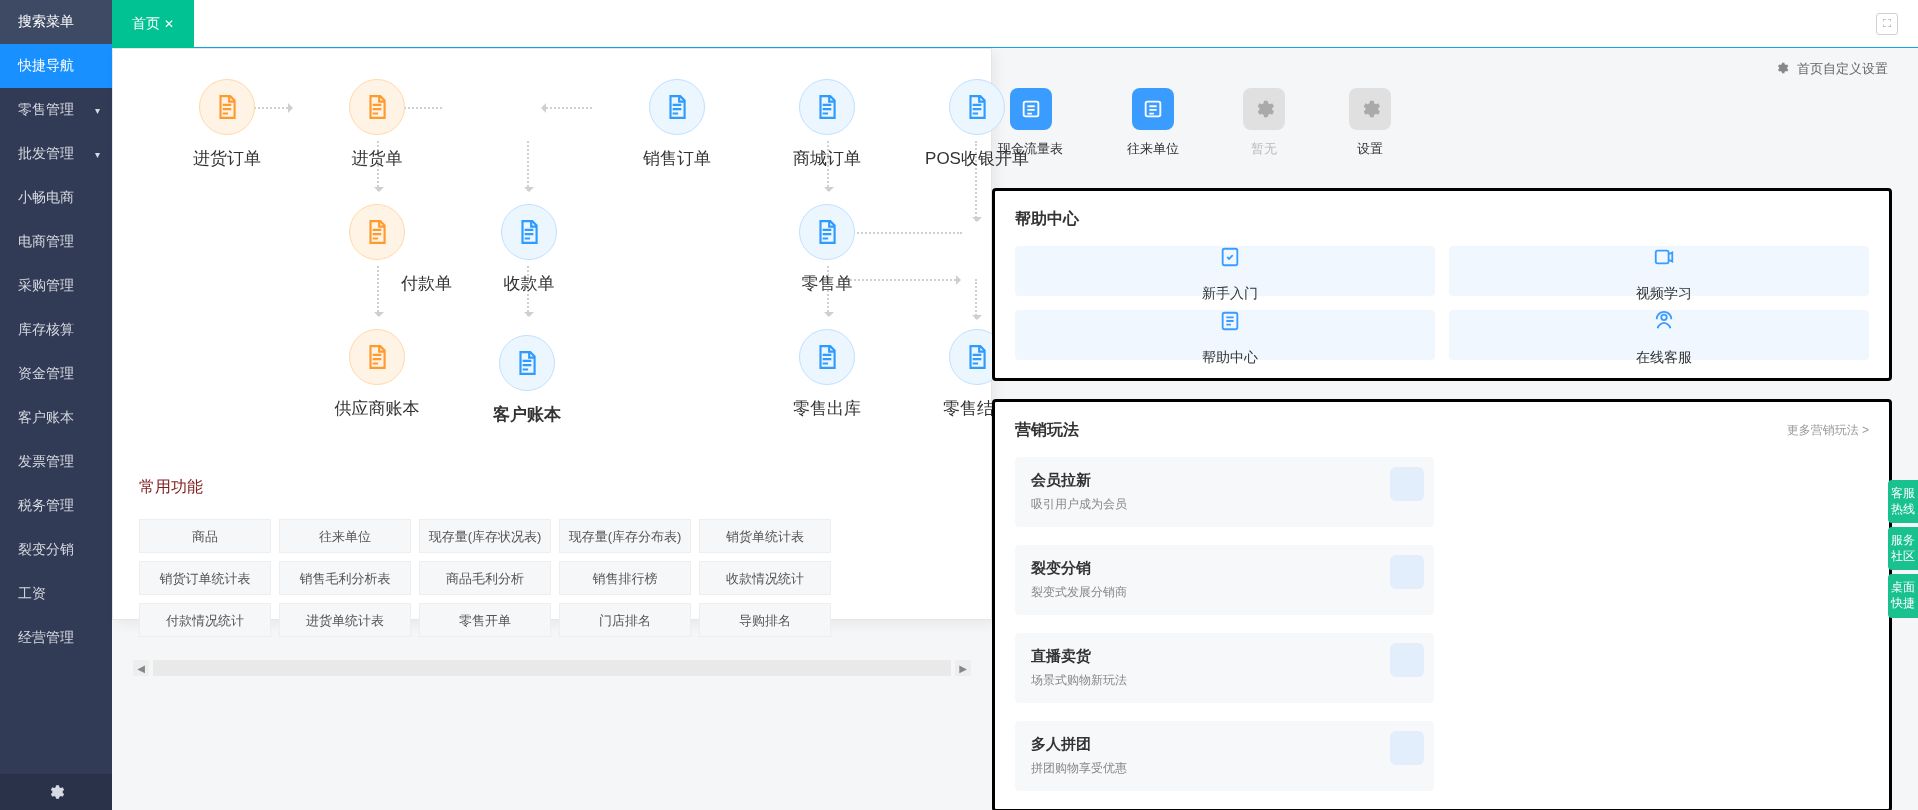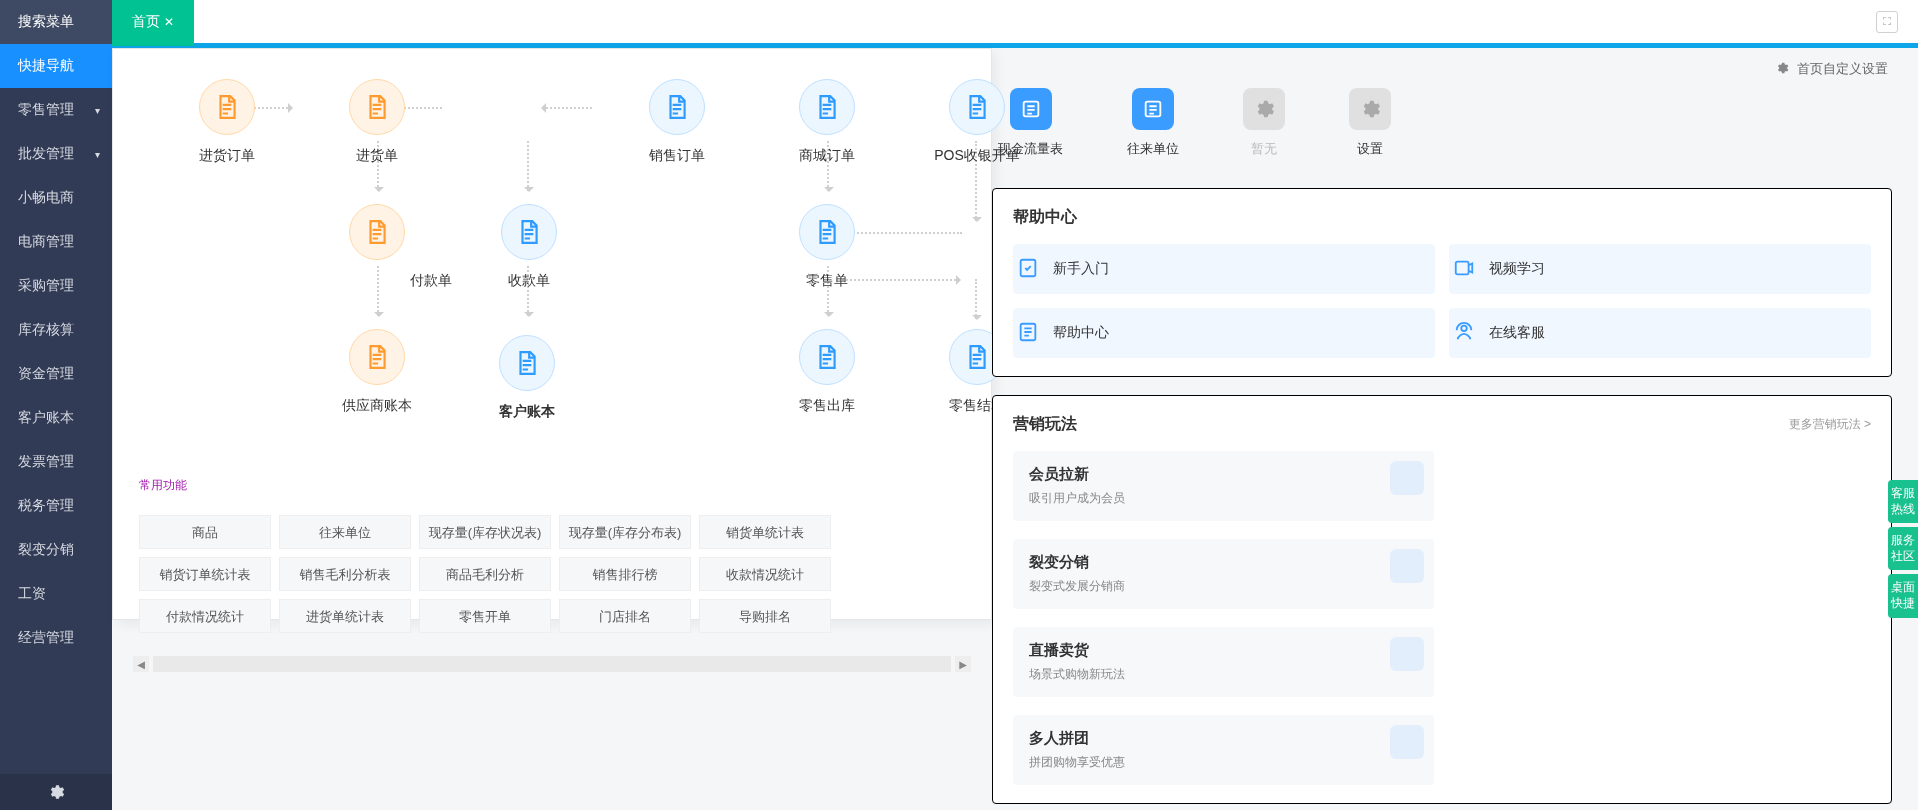--- a/index.html
+++ b/index.html
@@ -13,7 +13,7 @@
 .sidebar-footer { margin-top: auto; height: 36px; display: flex; align-items: center; justify-content: center; background: #2a3249; }
 .sidebar-footer svg { width: 18px; height: 18px; fill: #d6dae2; }
 
-.topbar { position: absolute; left: 112px; top: 0; right: 0; height: 48px; background: #fff; border-bottom: 5px solid #0ea5e9; display: flex; align-items: center; justify-content: flex-end; }
+.topbar { position: absolute; left: 112px; top: 0; right: 0; height: 48px; background: #fff; border-bottom: 1px solid #0ea5e9; display: flex; align-items: center; justify-content: flex-end; }
 .tab { height: 48px; padding: 0 20px; display: flex; align-items: center; font-size: 14px; }
 .tab.active { background: #00c292; color: #fff; }
 .top-close { margin-left: 4px; font-size: 12px; }

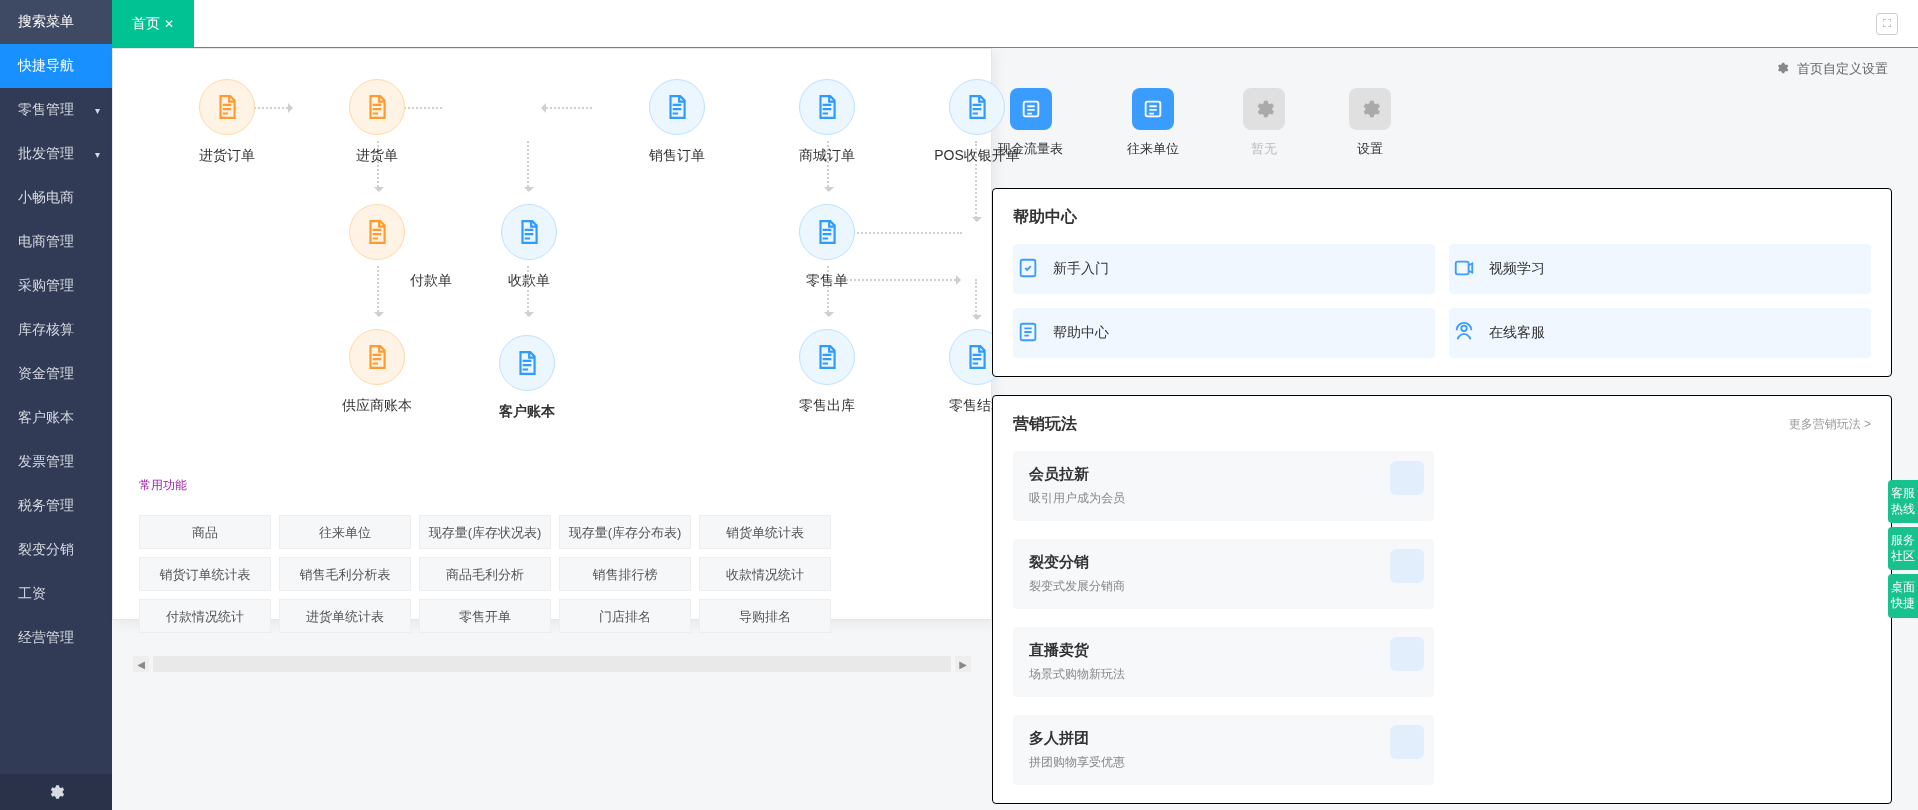--- a/index.html
+++ b/index.html
@@ -29,7 +29,7 @@
 .flow-node .circle.blue { background: #ecf6ff; border: 1px solid #bfe0ff; }
 .flow-node .circle.blue svg { fill: #2e9bff; }
 .flow-node .circle svg { width: 26px; height: 26px; }
-.flow-node .label { font-size: 14px; color: #333; }
+.flow-node .label { font-size: 17px; color: #333; }
 
 .flow-arrow { position: absolute; color: #cfcfcf; font-size: 18px; }
 .flow-arrow.h { height: 2px; border-top: 2px dotted #d0d0d0; }

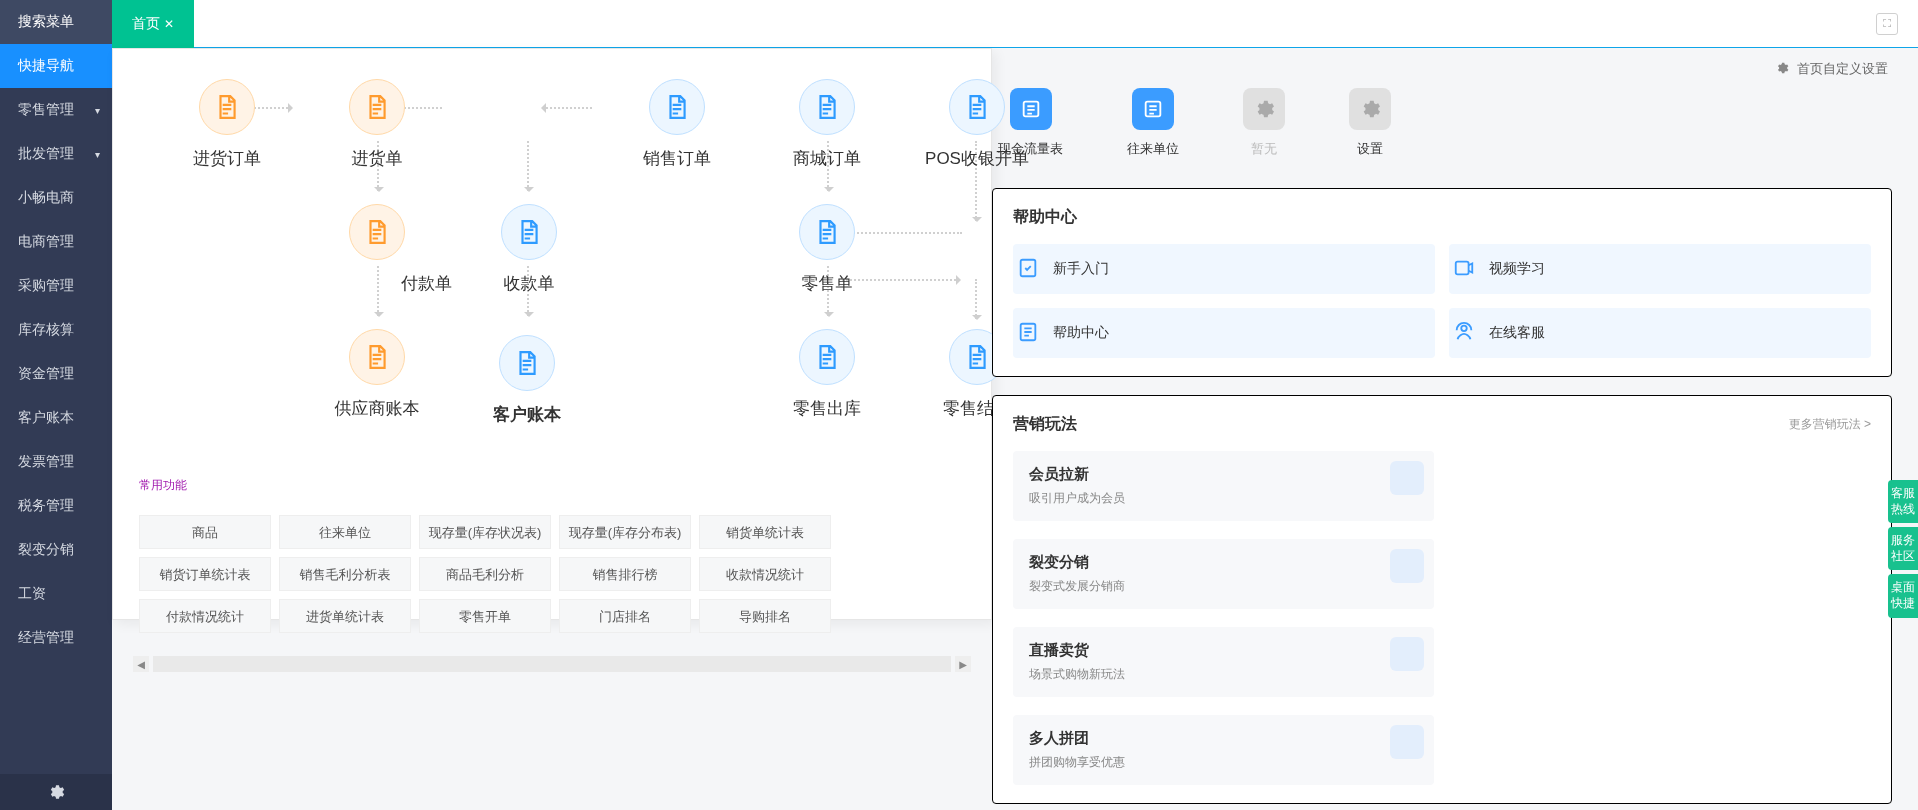--- a/index.html
+++ b/index.html
@@ -60,7 +60,7 @@
 .shortcut .txt { font-size: 13px; color: #333; }
 .shortcut .txt.dim { color: #bbb; }
 
-.card { background: #fff; border: 1px solid #000000; border-radius: 4px; padding: 18px 20px; margin-bottom: 18px; }
+.card { background: #fff; border: 3px solid #000000; border-radius: 4px; padding: 18px 20px; margin-bottom: 18px; }
 .card-title { font-size: 16px; font-weight: 600; color: #333; margin-bottom: 16px; display: flex; align-items: center; justify-content: space-between; }
 .card-title .more { font-size: 12px; color: #999; font-weight: normal; cursor: pointer; }
 .help-grid { display: flex; flex-wrap: wrap; gap: 14px; }

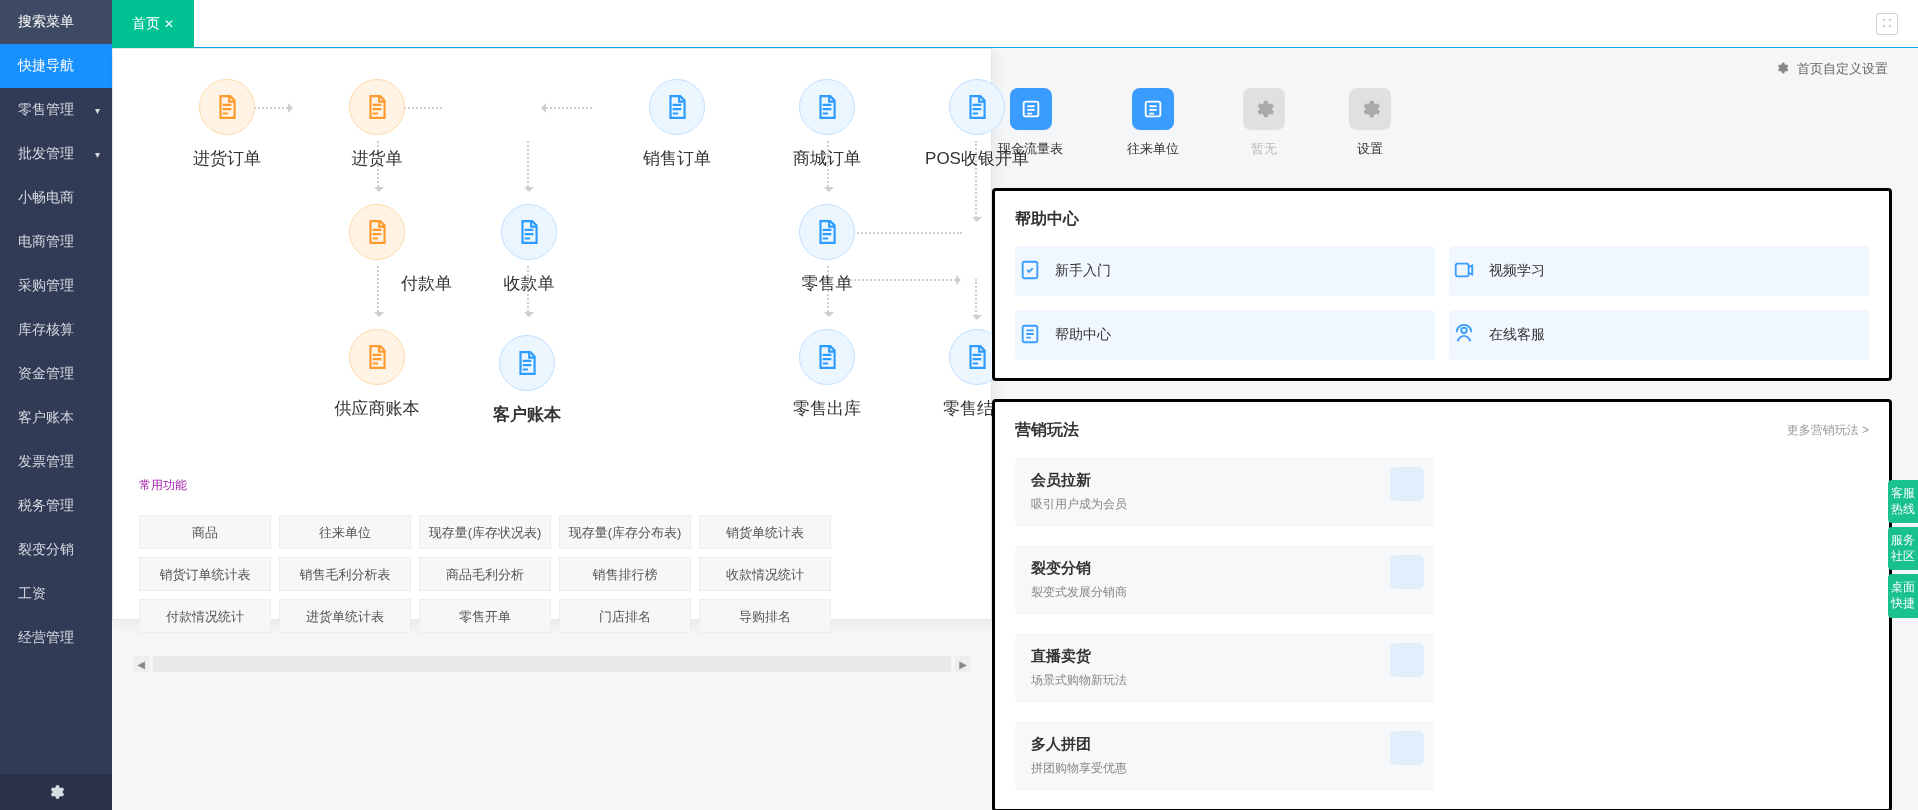--- a/index.html
+++ b/index.html
@@ -64,7 +64,7 @@
 .card-title { font-size: 16px; font-weight: 600; color: #333; margin-bottom: 16px; display: flex; align-items: center; justify-content: space-between; }
 .card-title .more { font-size: 12px; color: #999; font-weight: normal; cursor: pointer; }
 .help-grid { display: flex; flex-wrap: wrap; gap: 14px; }
-.help-item { width: calc(50% - 7px); height: 50px; background: #f0f7ff; border-radius: 4px; display: flex; align-items: center; padding-left: 4px; gap: 14px; cursor: pointer; }
+.help-item { width: calc(50% - 7px); height: 50px; background: #f0f7ff; border-radius: 4px; display: flex; align-items: center; padding-left: 10px; gap: 14px; cursor: pointer; flex-direction: column; }
 .help-item svg { width: 22px; height: 22px; fill: #3b9cff; }
 .help-item span { font-size: 14px; color: #333; }
 

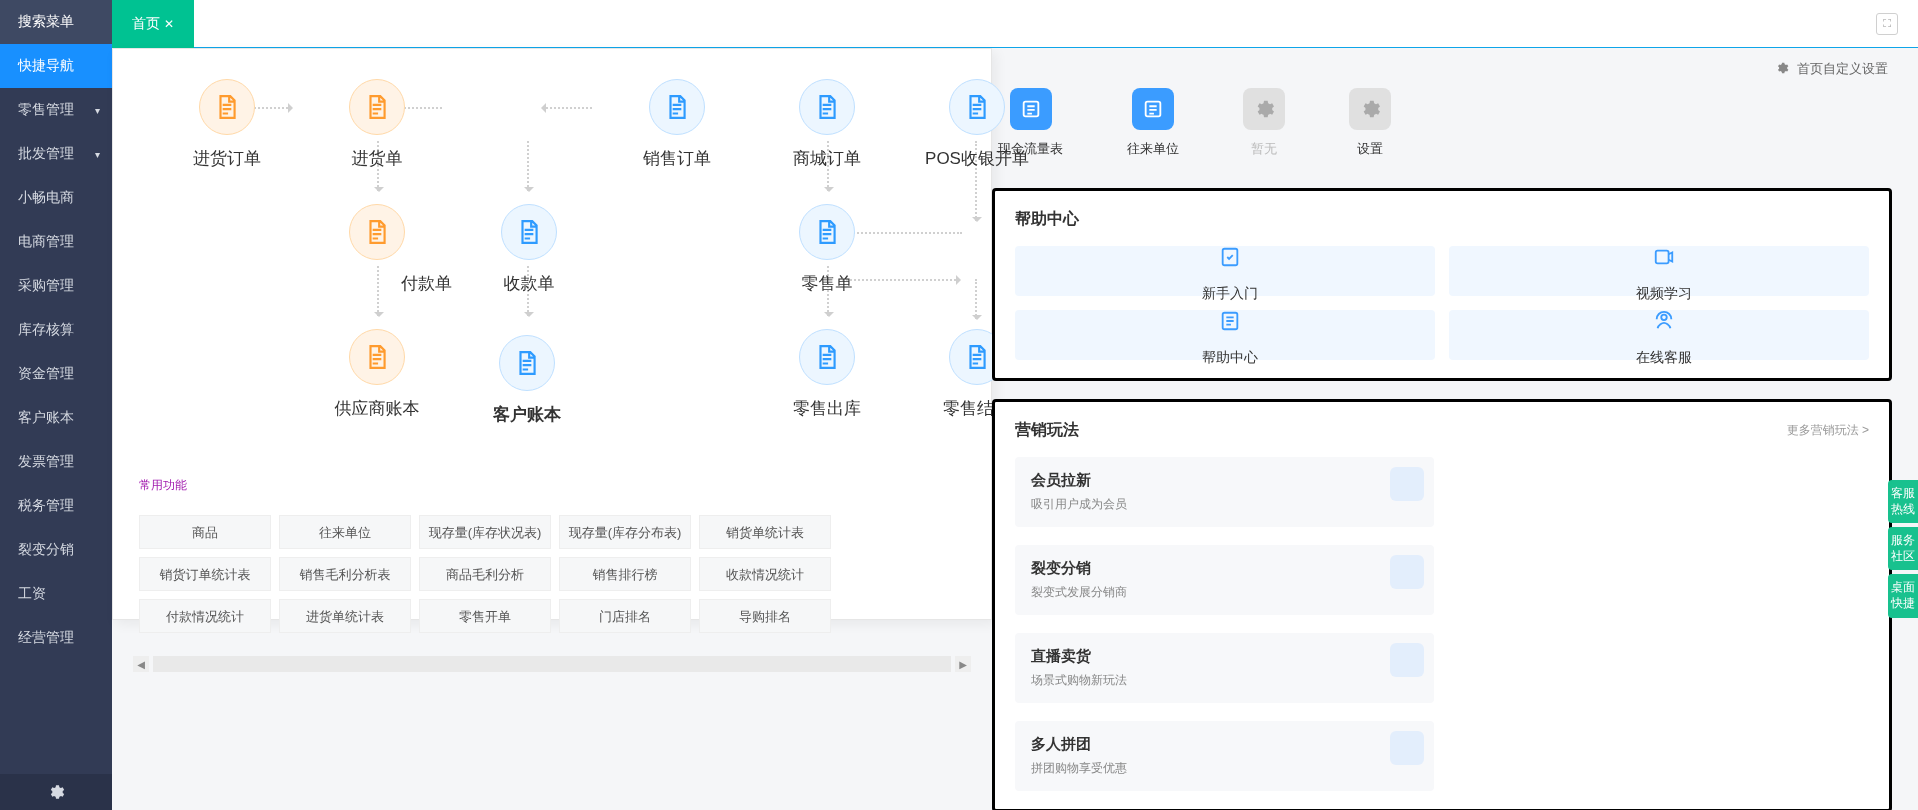--- a/index.html
+++ b/index.html
@@ -38,7 +38,7 @@
 .flow-arrow.v { width: 2px; border-left: 2px dotted #d0d0d0; }
 .flow-arrow.v::after { content: ""; position: absolute; bottom: -6px; left: -5px; border: 5px solid transparent; border-top-color: #cfcfcf; }
 
-.common-title { font-size: 12px; color: #a21caf; margin: 8px 0 10px 12px; }
+.common-title { font-size: 16px; color: #7f1d1d; margin: 8px 0 10px 12px; }
 .common-grid { display: flex; flex-wrap: wrap; gap: 8px; padding: 11px 12px; }
 .common-btn { width: 132px; height: 34px; line-height: 34px; text-align: center; font-size: 13px; color: #555; background: #f6f7f8; border: 1px solid #eee; cursor: pointer; }
 .hscroll { display: flex; align-items: center; margin-top: 12px; padding: 0 6px; }

